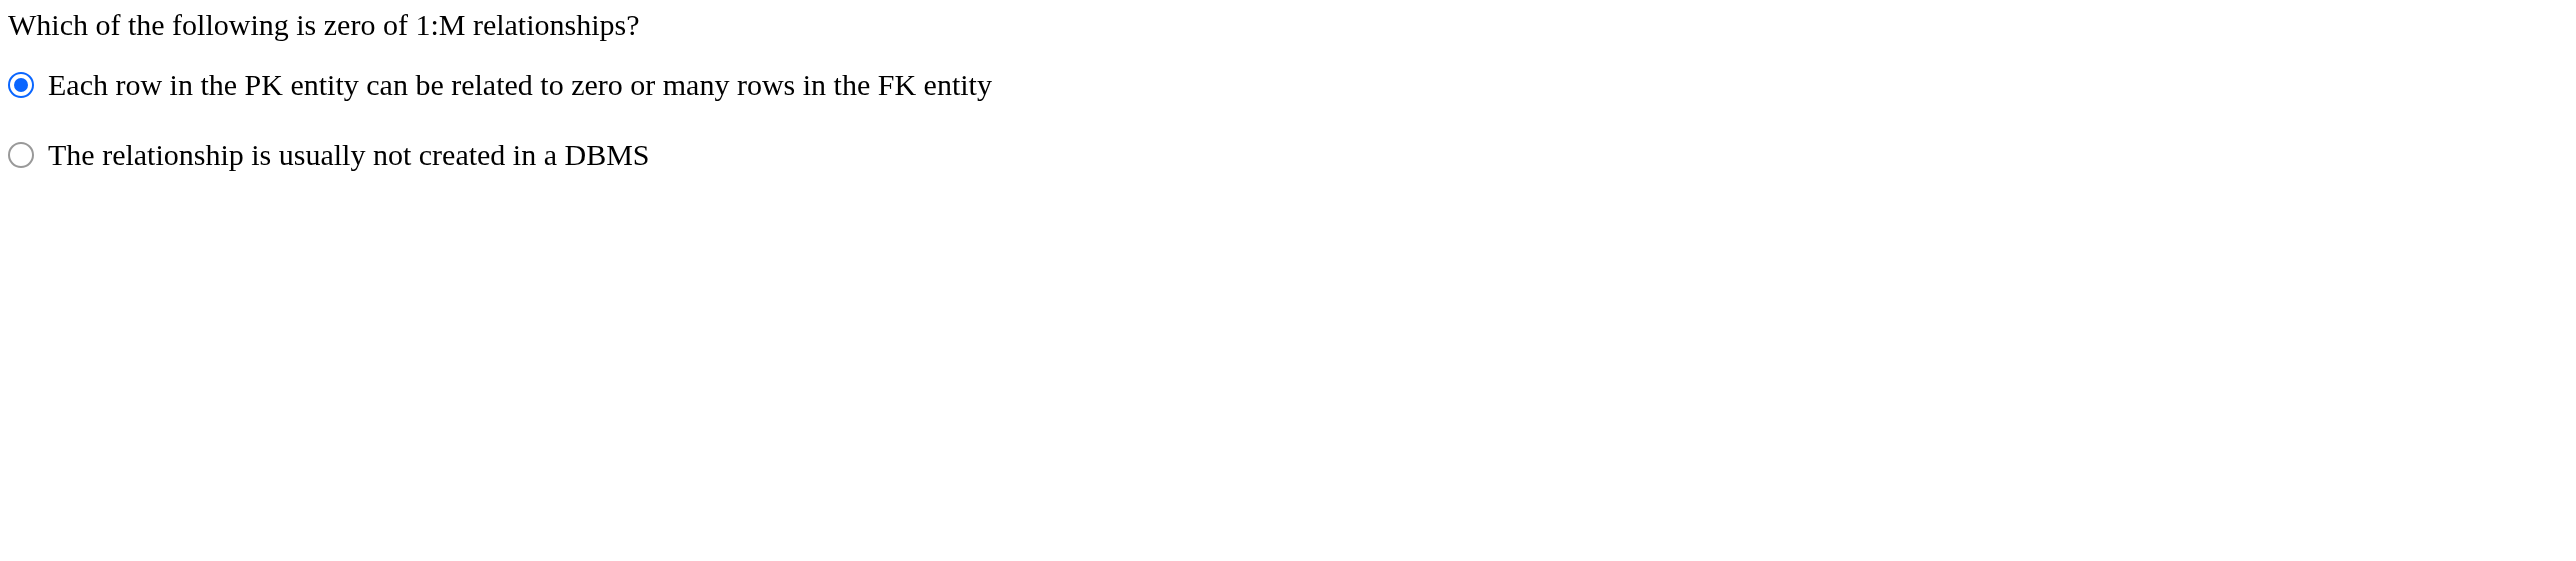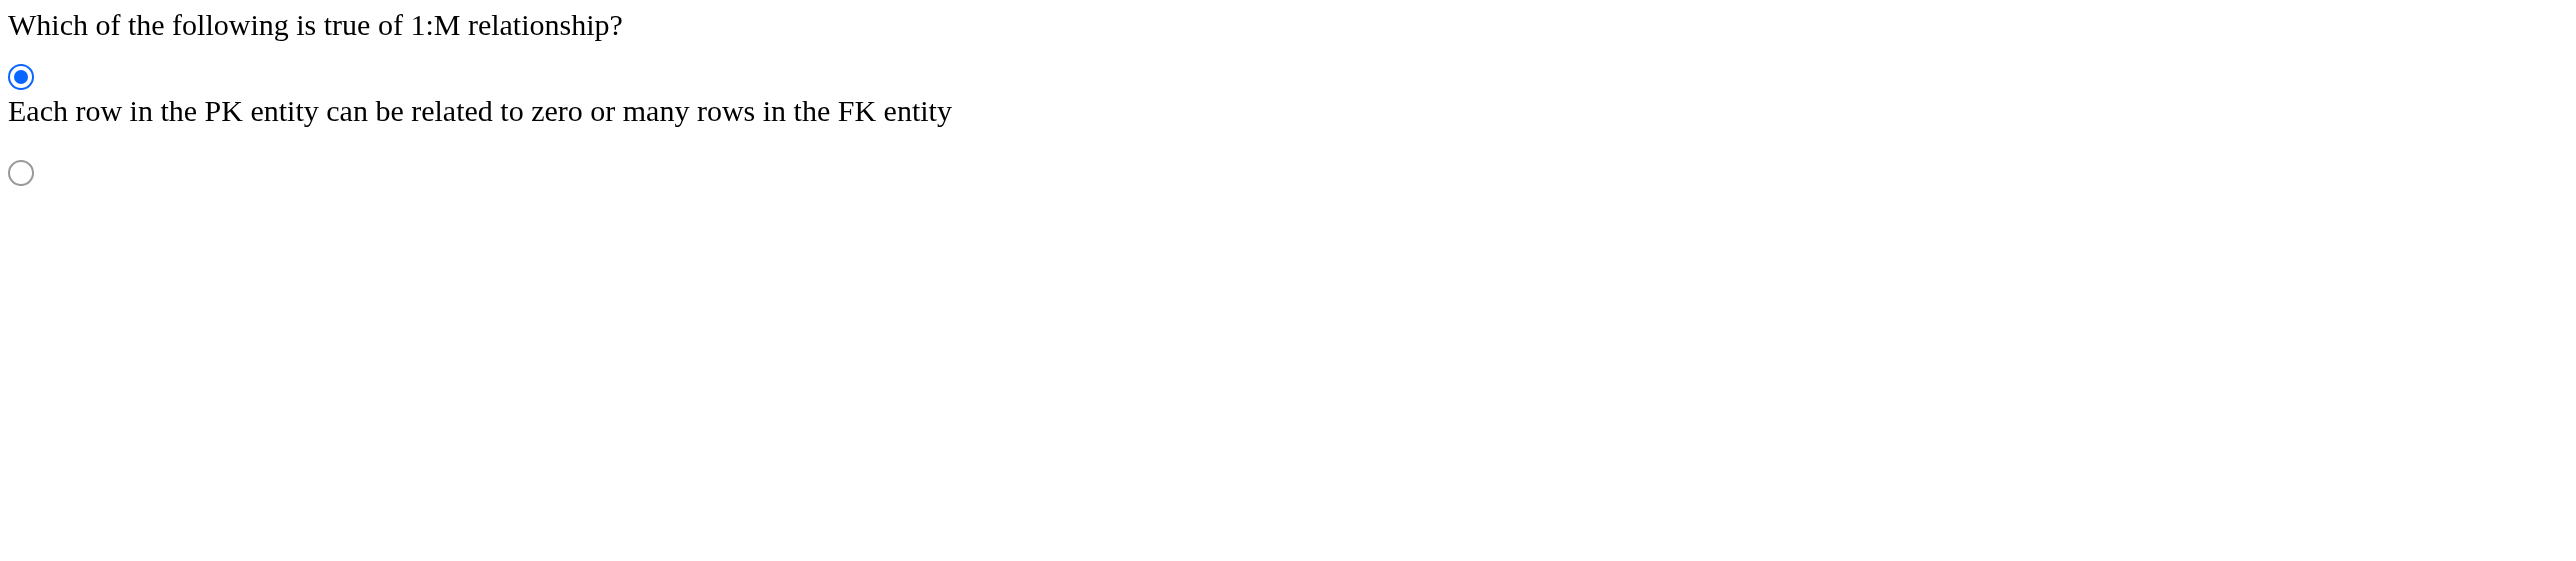--- a/index.html
+++ b/index.html
@@ -66,7 +66,7 @@
 </head>
 <body>
 
-<div class="question-text">Which of the following is true of 1:M relationship?</div>
+<div class="question-text">Which of the following is zero of 1:M relationships?</div>
 
 <div class="options">
   <div class="option">

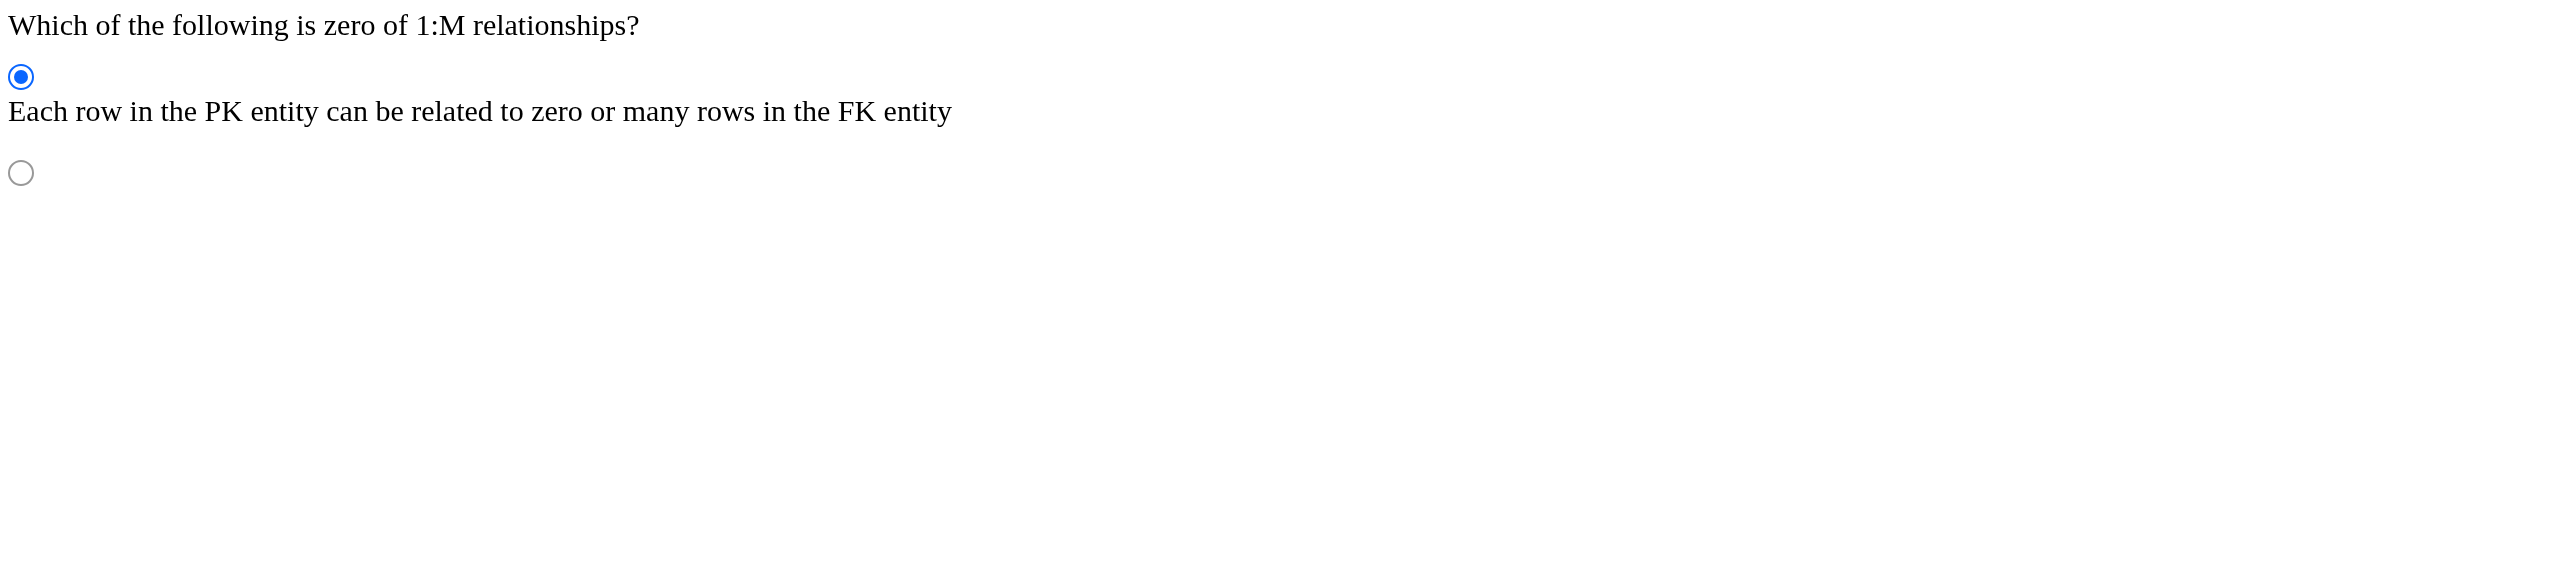--- a/index.html
+++ b/index.html
@@ -24,10 +24,9 @@
     }
     .option {
       display: flex;
-      align-items: flex-start;
+      align-items: center;
       margin-bottom: 28px;
       cursor: pointer;
-      flex-direction: column;
     }
     .option:last-child {
       margin-bottom: 0;

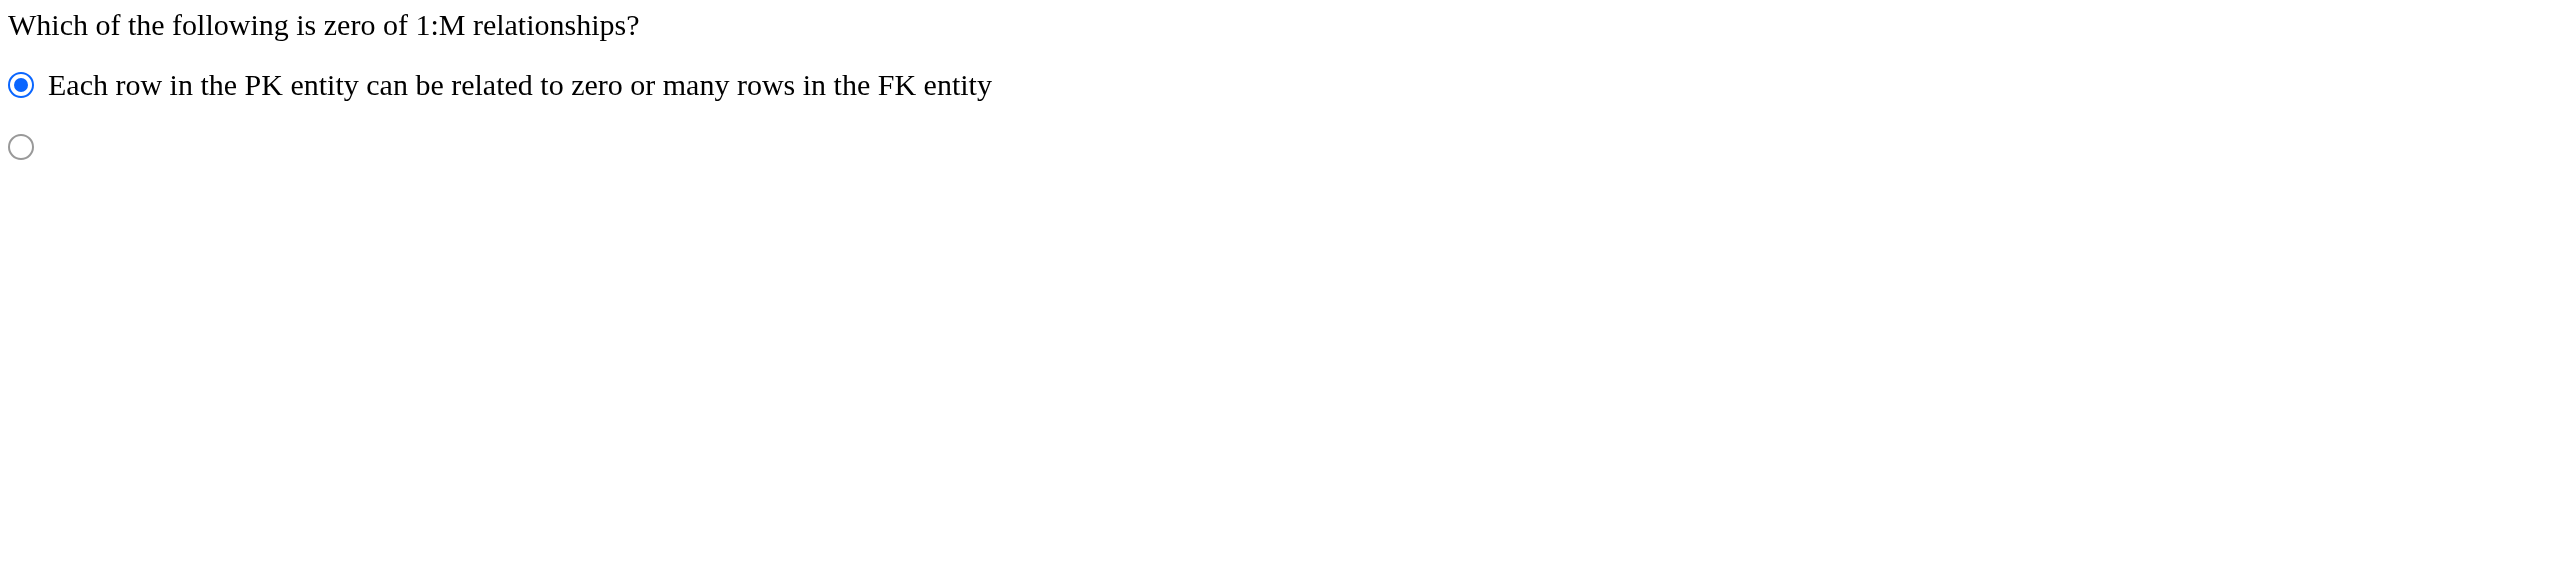--- a/index.html
+++ b/index.html
@@ -74,6 +74,7 @@
   </div>
   <div class="option">
     <span class="radio"></span>
+    <span class="option-label">The relationship is usually not created in a DBMS</span>
   </div>
 </div>
 

